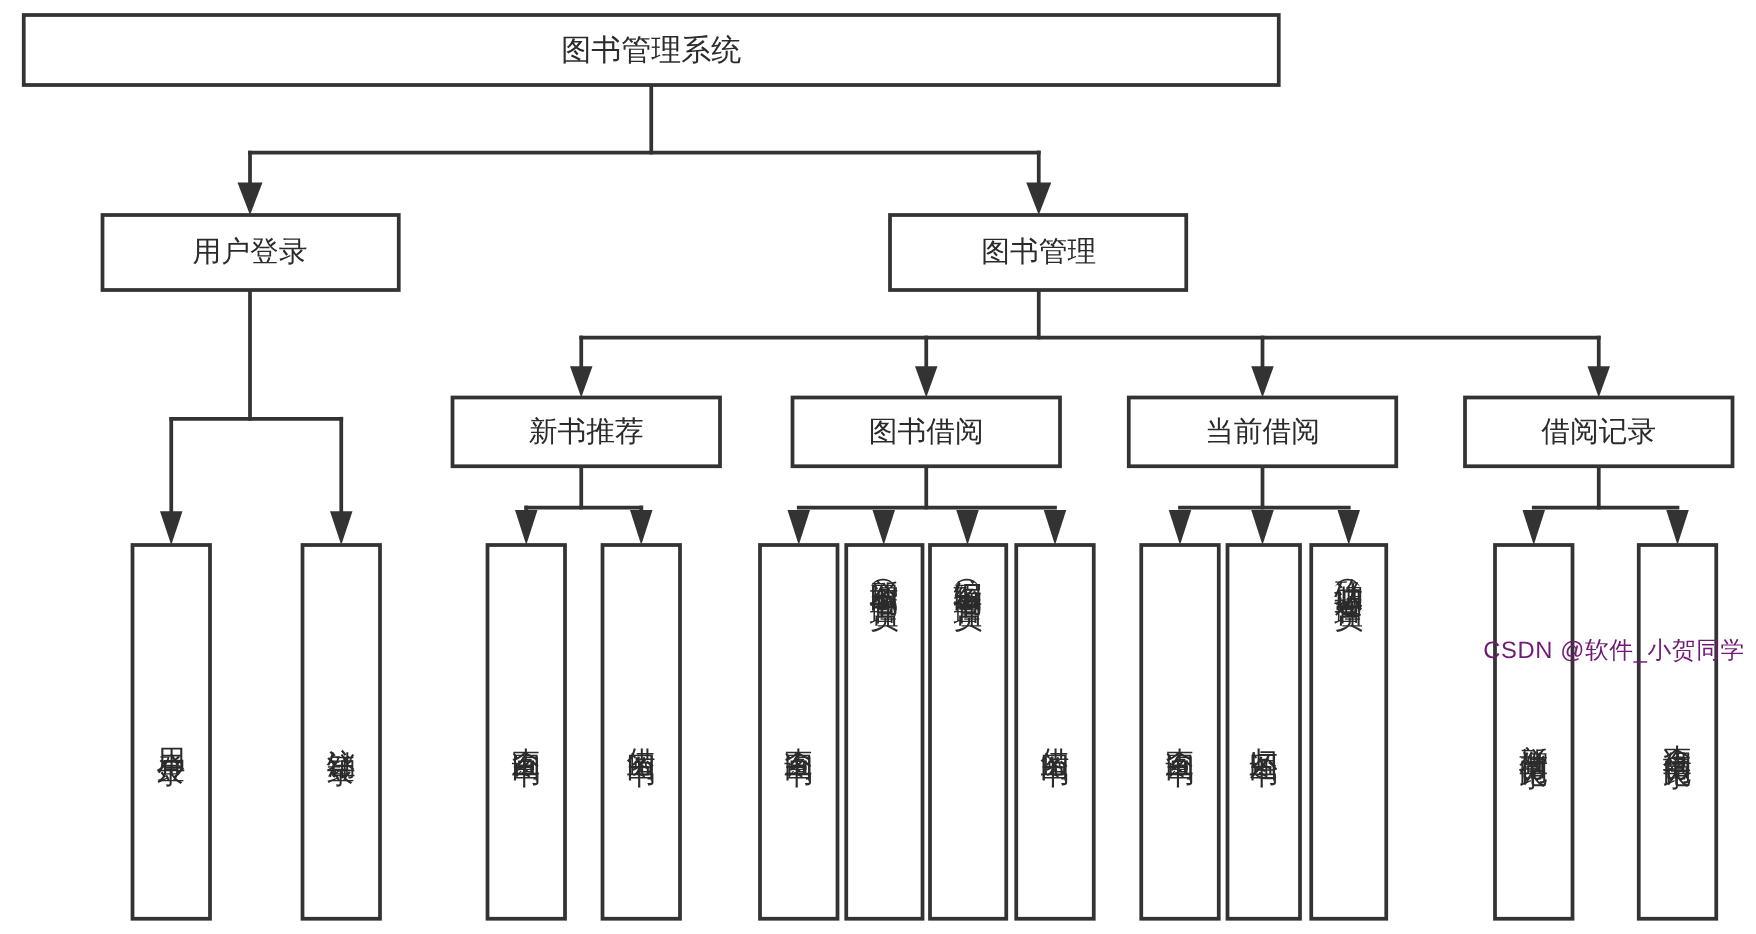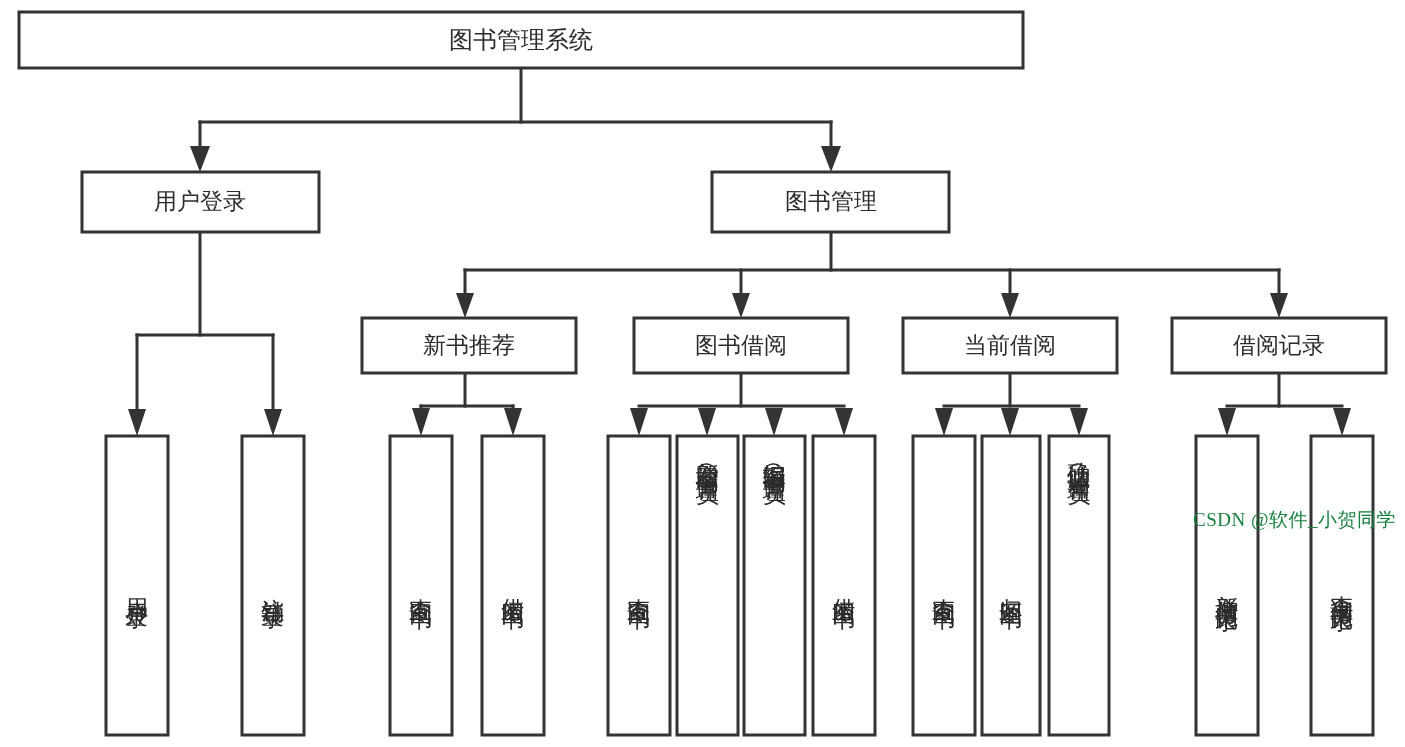--- a/index.html
+++ b/index.html
@@ -79,9 +79,9 @@
     position: absolute;
     right: 10px;
     bottom: 6px;
-    font-family: Liberation Serif, serif;
+    font-family: Liberation Sans, sans-serif;
     font-size: 19px;
-    color: #15803d;
+    color: #701a75;
     letter-spacing: 0.5px;
     white-space: nowrap;
   }

